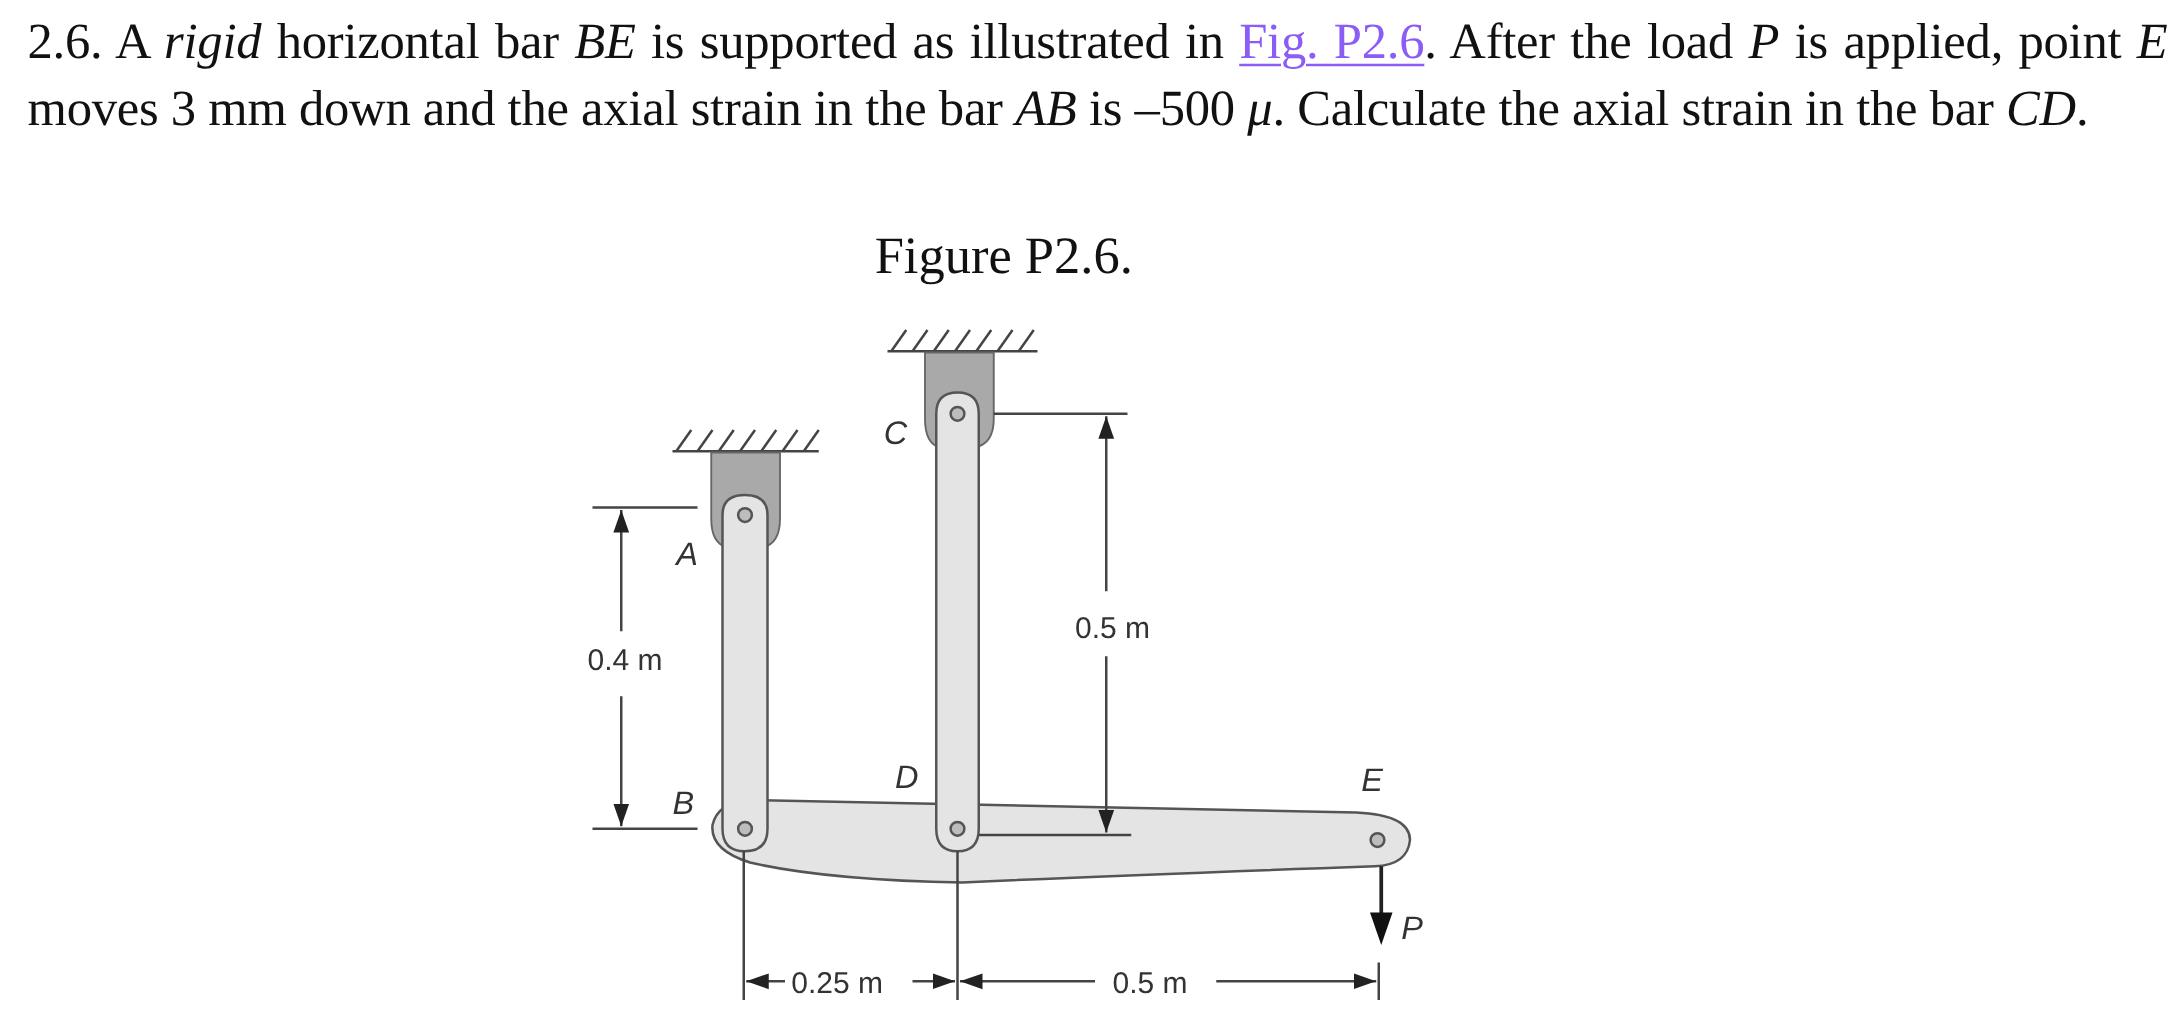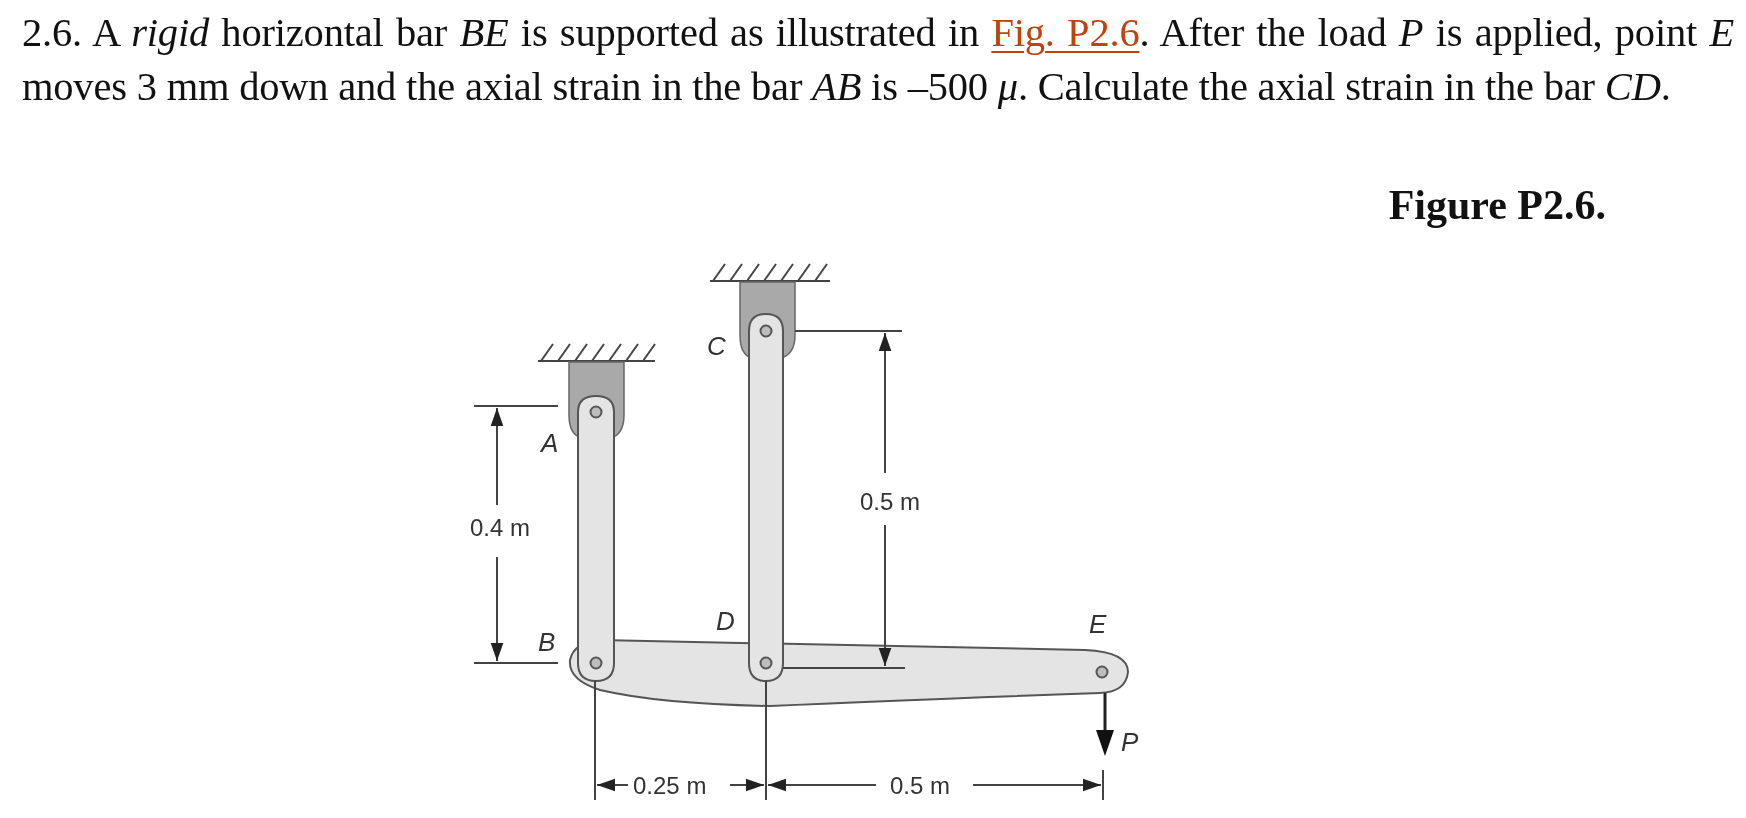--- a/index.html
+++ b/index.html
@@ -29,7 +29,7 @@
   .problem .num { font-weight: normal; }
   .problem i { }
   .problem a {
-    color: #c2410c;
+    color: #8b5cf6;
     text-decoration: underline;
     text-decoration-thickness: 2px;
     text-underline-offset: 5px;

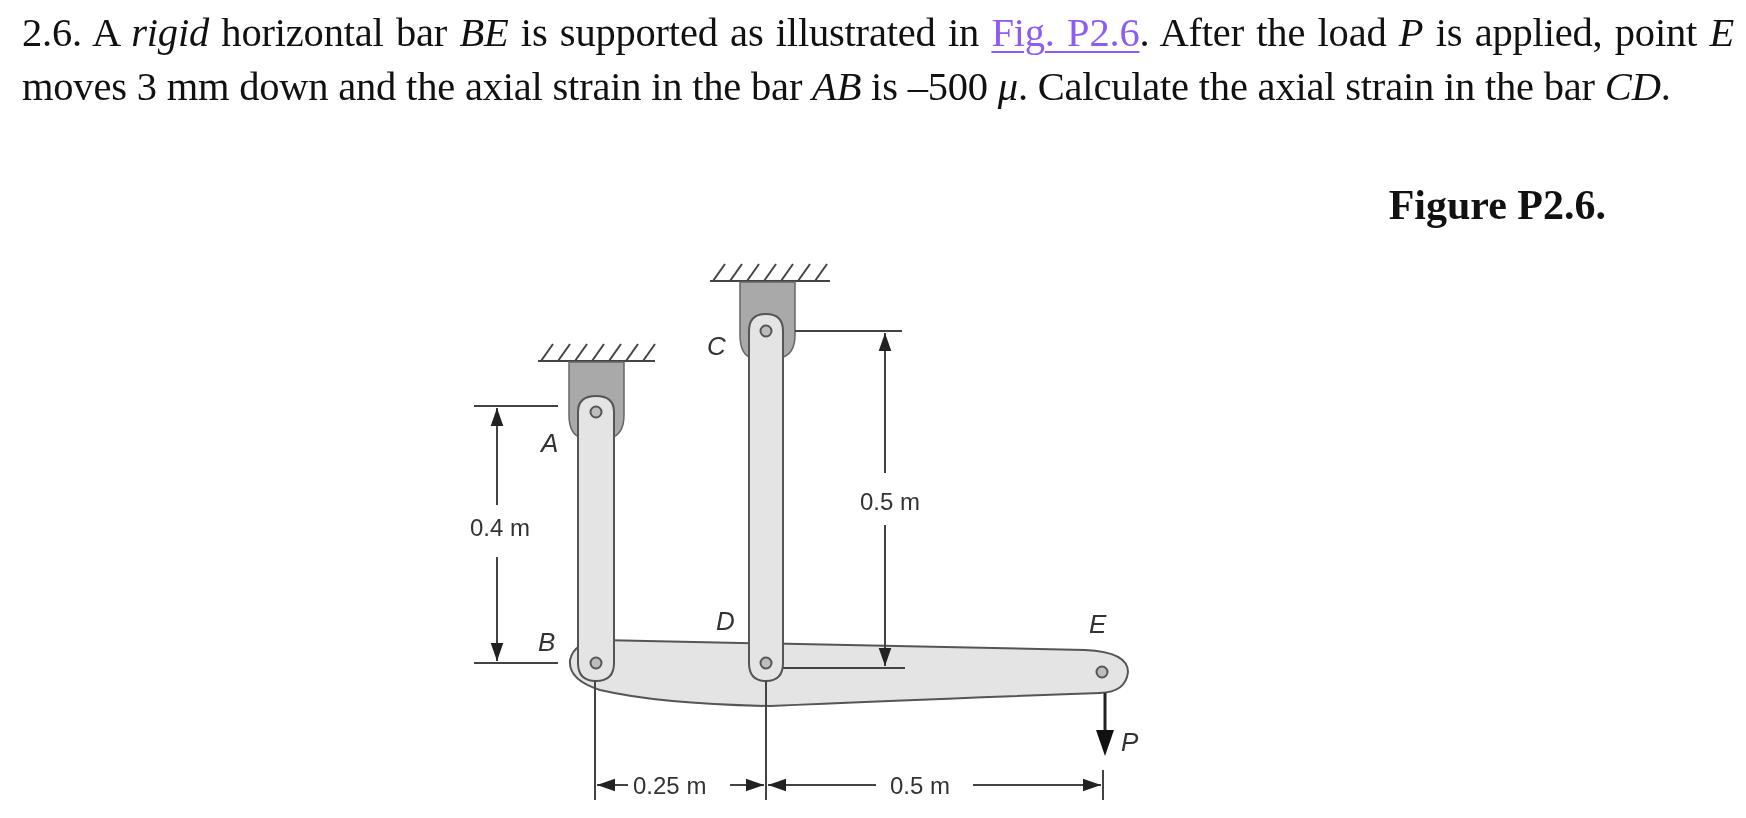--- a/index.html
+++ b/index.html
@@ -39,8 +39,8 @@
     left: 0;
     width: 1606px;
     top: 180px;
-    text-align: right;
-    font-weight: bold;
+    text-align: center;
+    font-weight: normal;
     font-size: 42px;
     line-height: 50px;
   }

